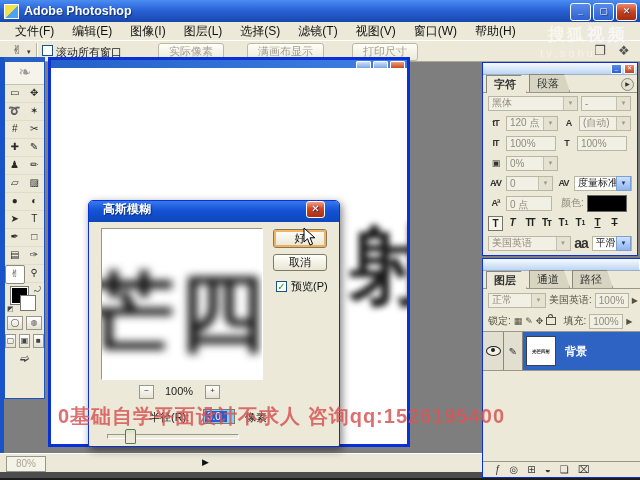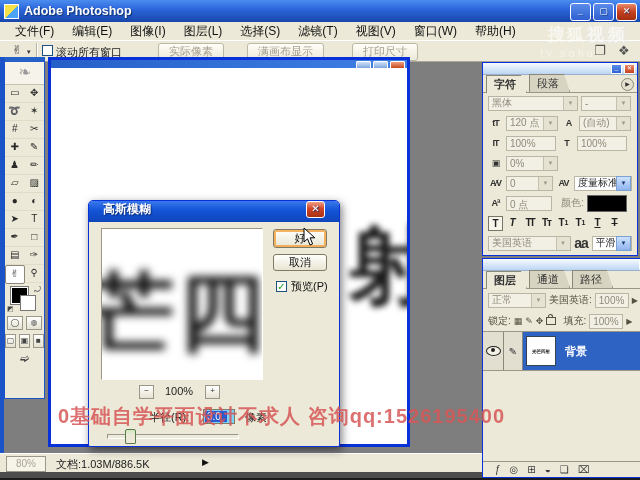--- a/index.html
+++ b/index.html
@@ -404,7 +404,6 @@
 
 <div class="abs statusbar">
   <span class="zoombox">80%</span>
-  <span style="position:absolute;left:56px;top:3px;font-size:11px;color:#222">文档:1.03M/886.5K</span>
   <span style="position:absolute;left:202px;top:3px;font-size:9px;color:#111">▶</span>
 </div>
 <div class="abs dstrip1"></div>

